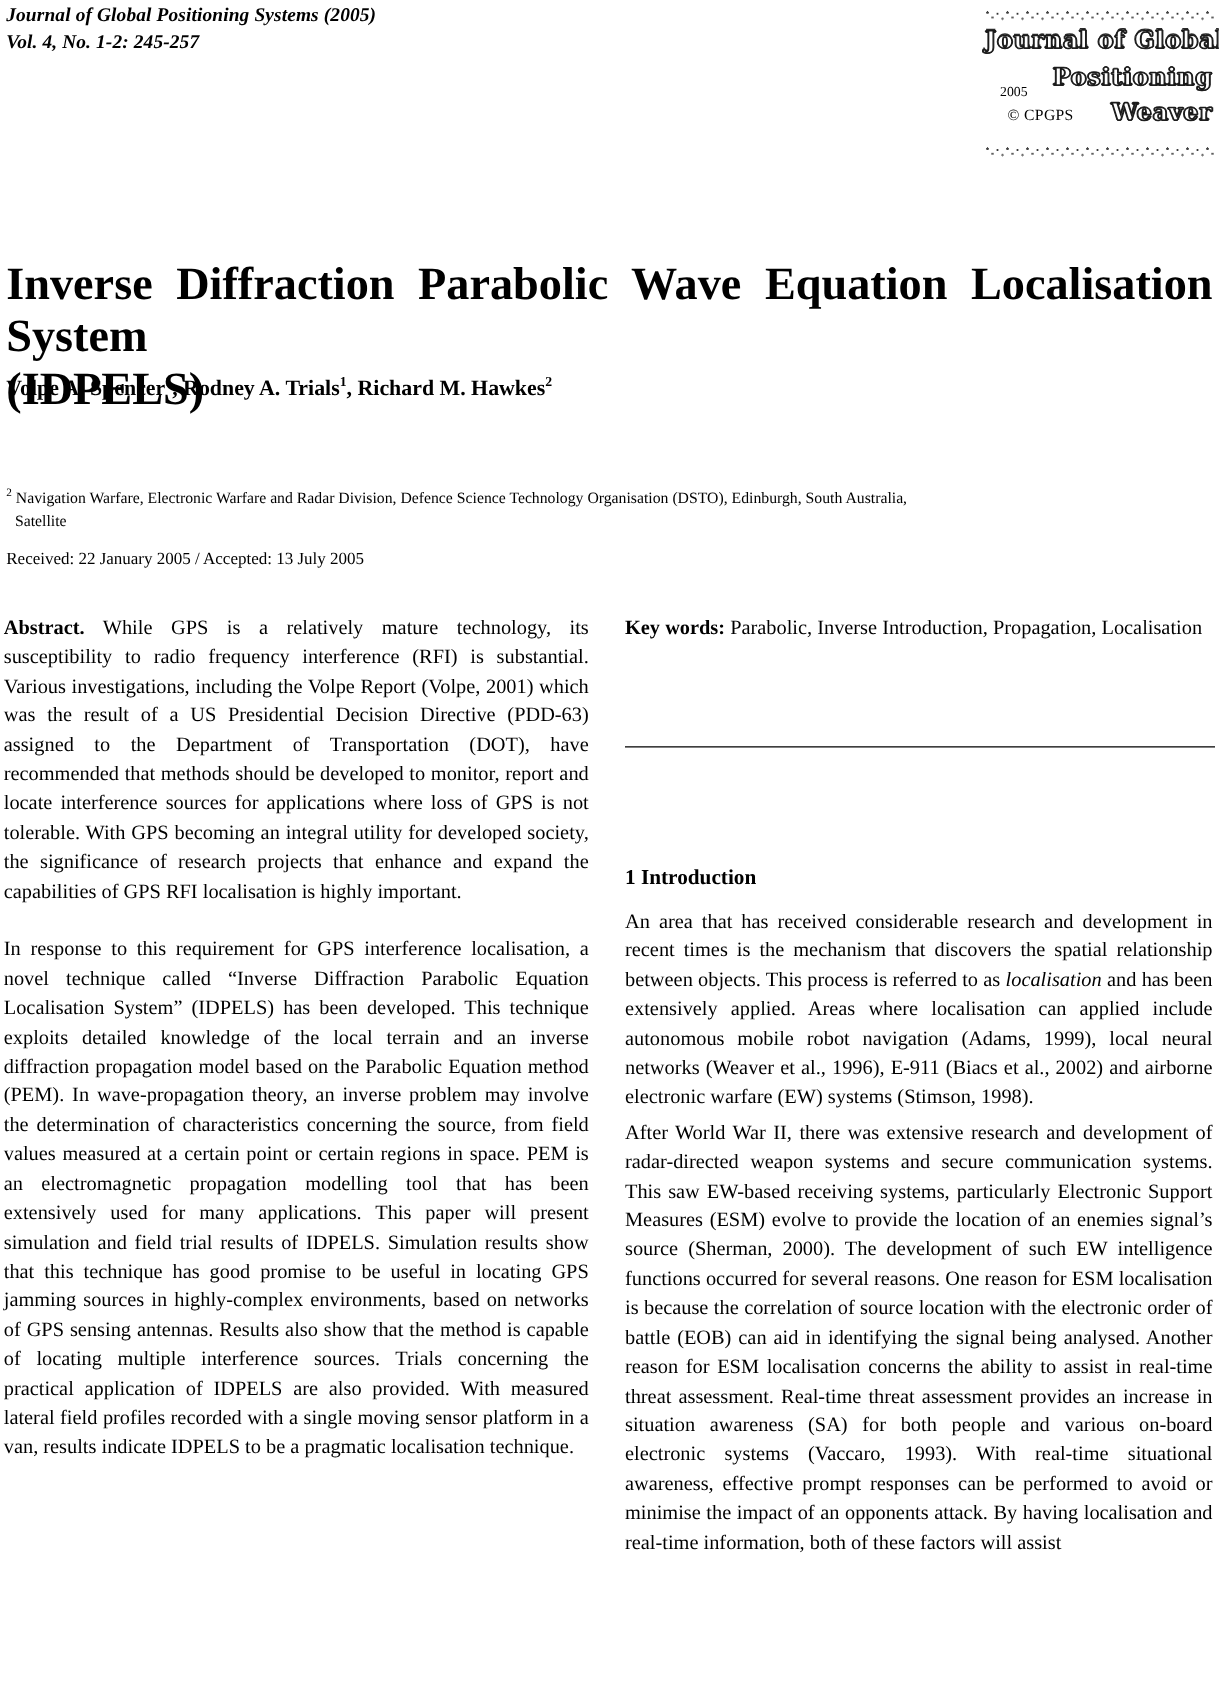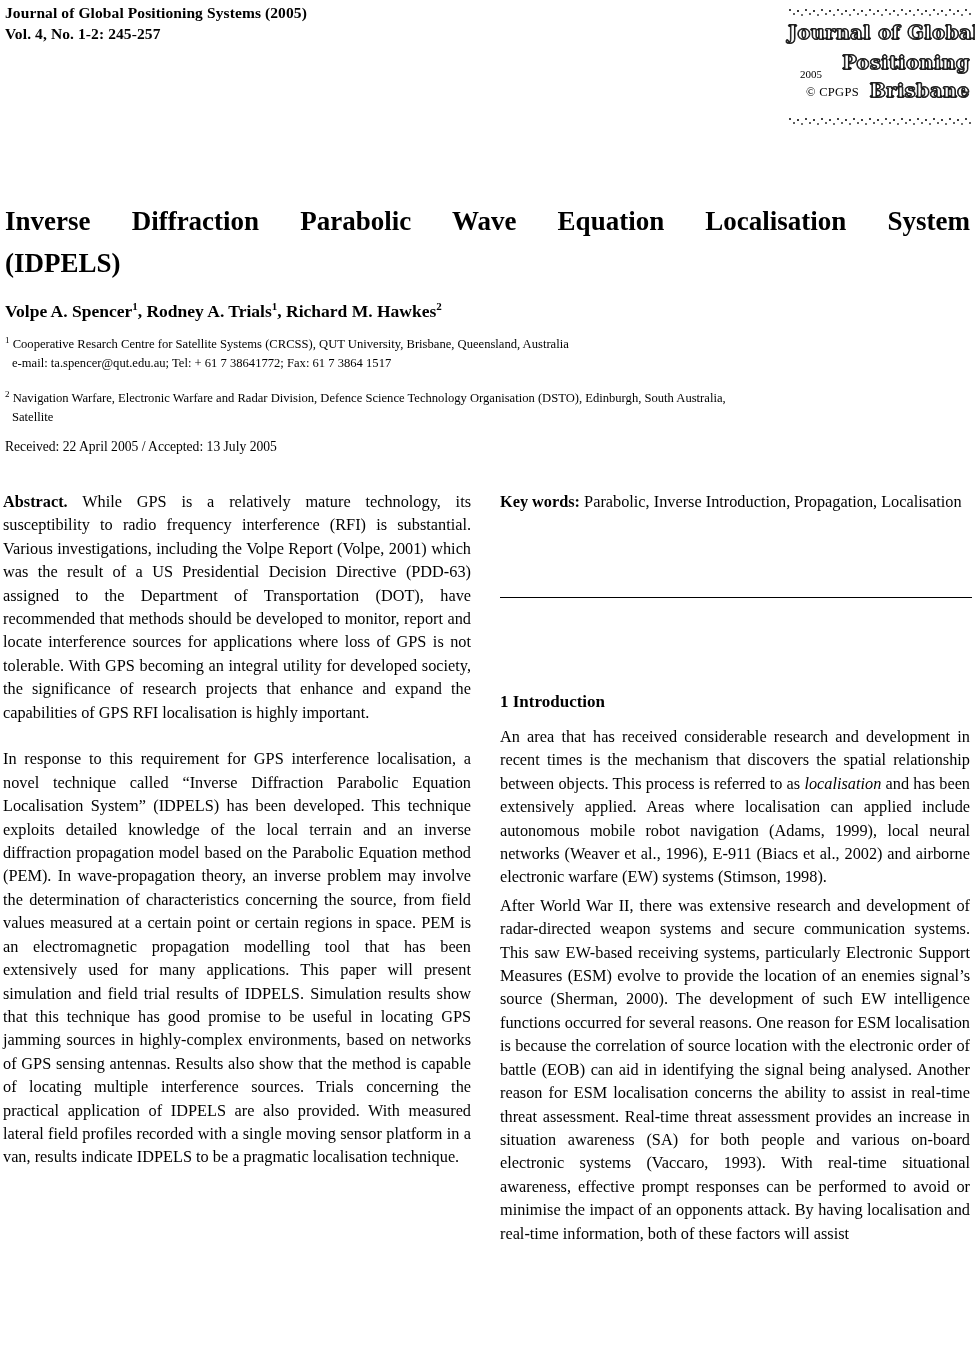--- a/index.html
+++ b/index.html
@@ -28,6 +28,7 @@
     position: absolute;
     left: 5px;
     top: 2px;
+    font-style: italic;
     font-weight: bold;
     font-size: 15.5px;
     line-height: 21px;

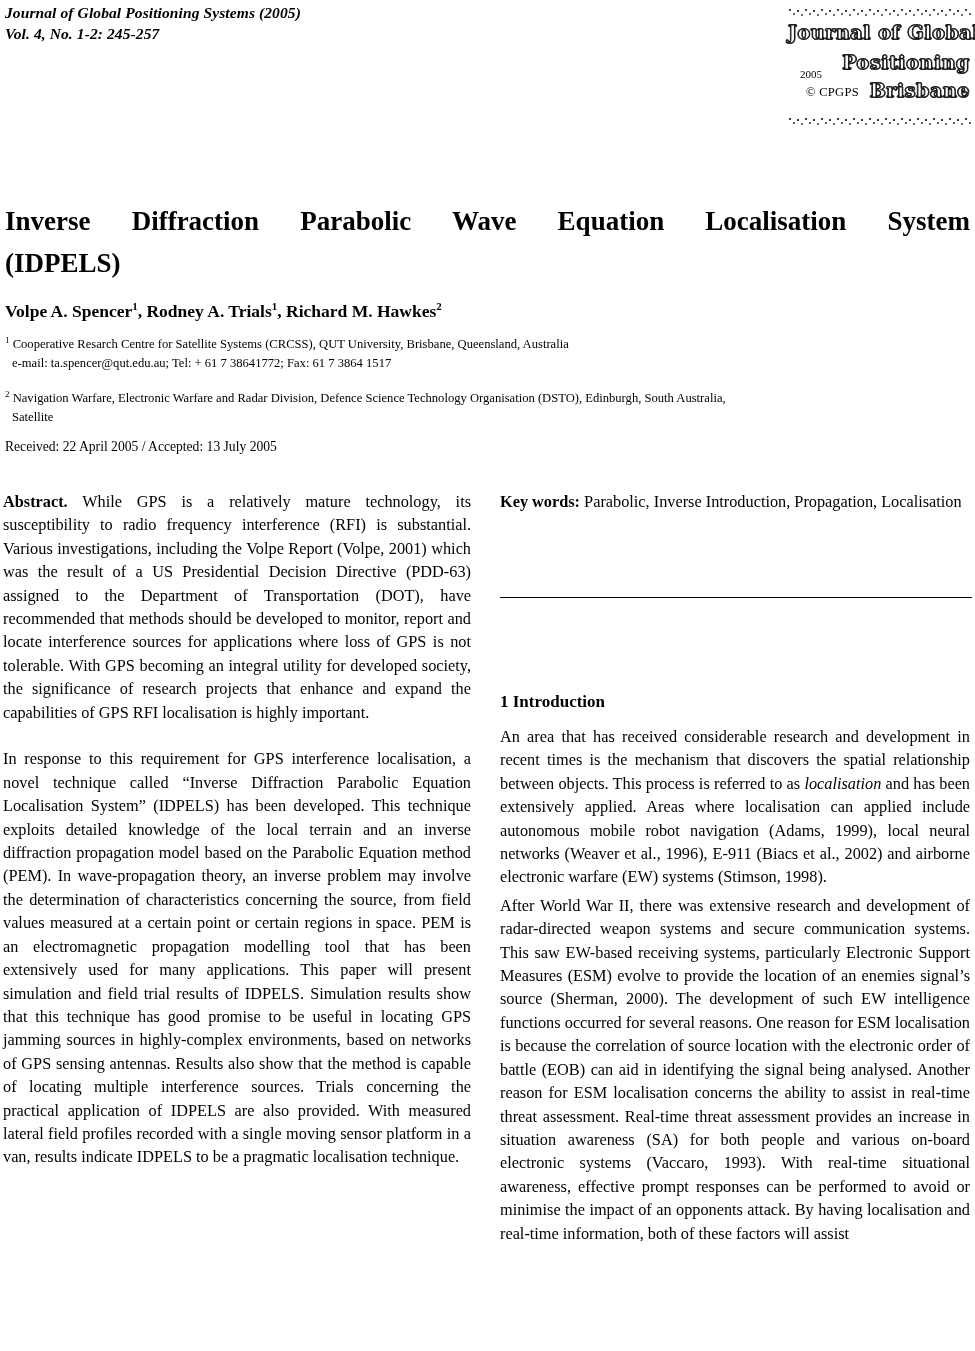--- a/index.html
+++ b/index.html
@@ -219,7 +219,7 @@
     <div class="logo-band top"></div>
     <div class="logo-title logo-l1">Journal of Global</div>
     <div class="logo-title logo-l2">Positioning</div>
-    <div class="logo-title logo-l3">Brisbane</div>
+    <div class="logo-title logo-l3">Weaver</div>
     <div class="logo-year">2005</div>
     <div class="logo-copy">© CPGPS</div>
     <div class="logo-band bottom"></div>

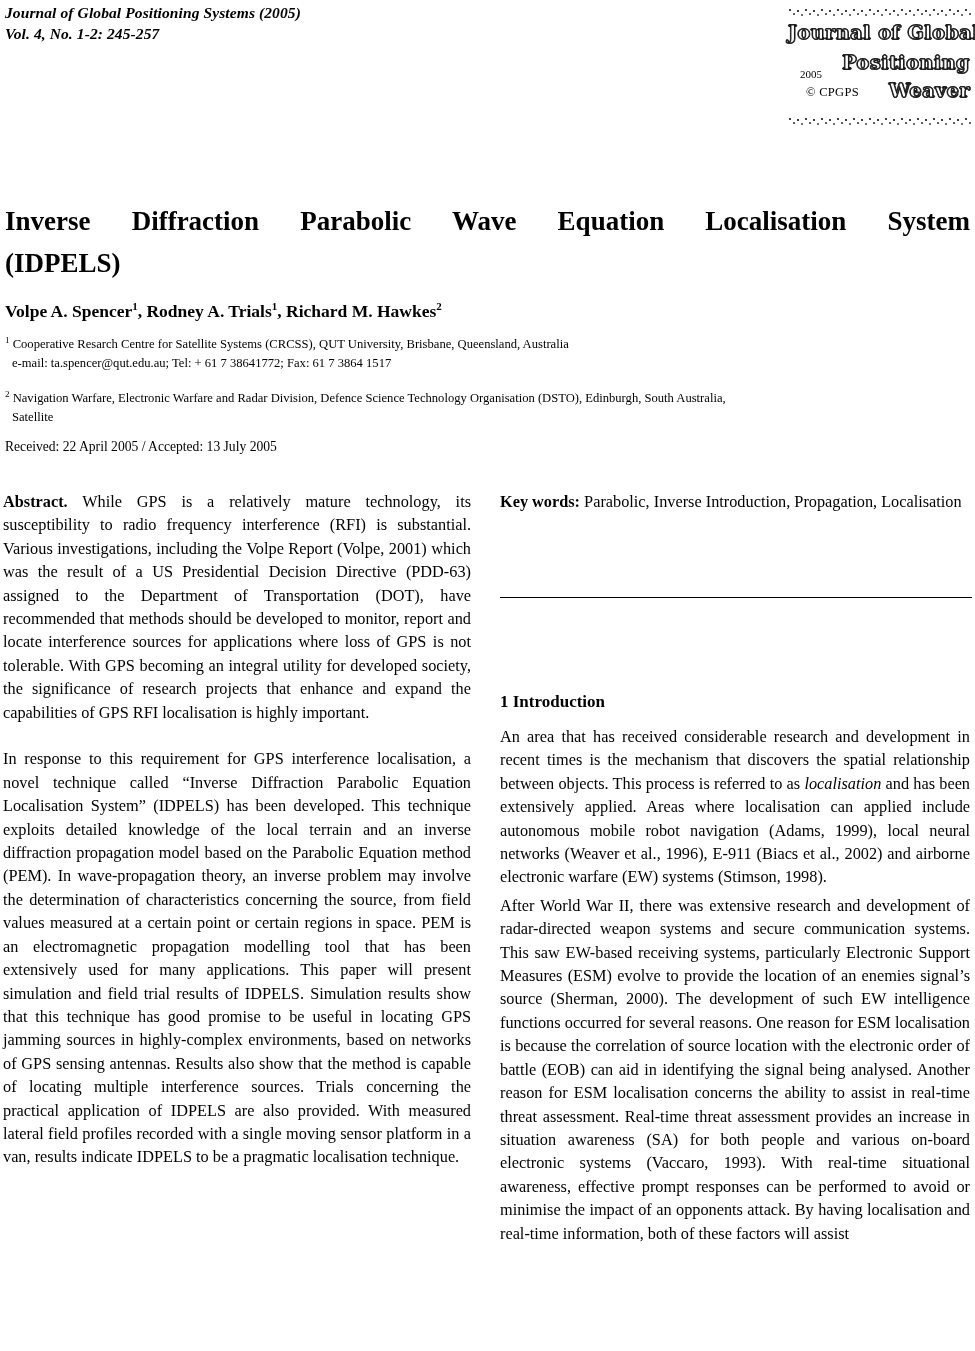--- a/index.html
+++ b/index.html
@@ -106,7 +106,7 @@
     left: 5px;
     top: 182px;
     width: 965px;
-    font-size: 27px;
+    font-size: 37px;
     line-height: 42px;
     font-weight: bold;
     text-align: justify;

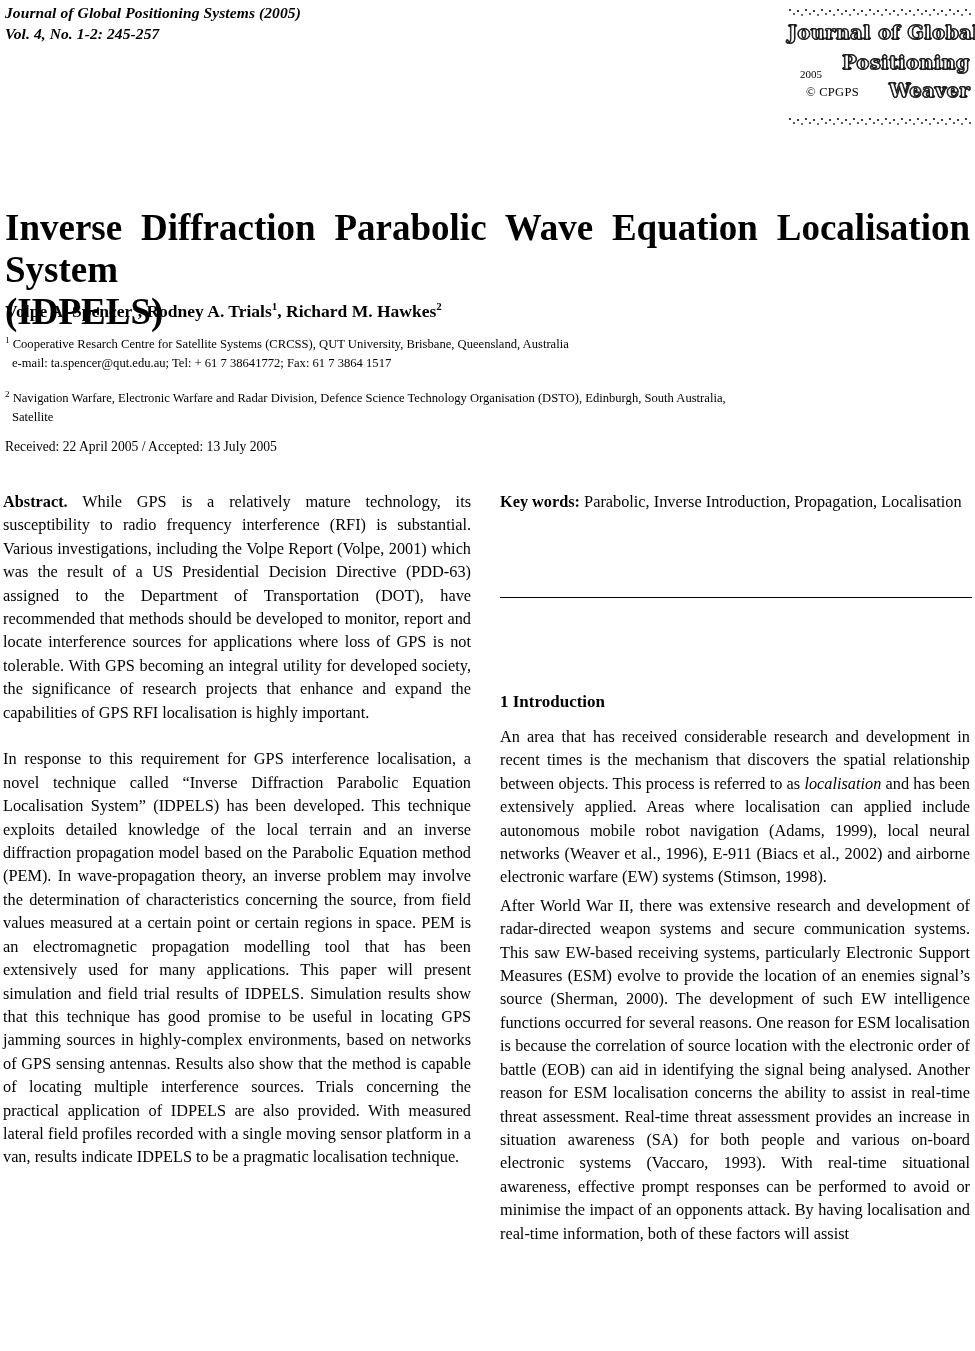--- a/index.html
+++ b/index.html
@@ -234,11 +234,6 @@
     <span>Volpe A. Spencer</span><sup>1</sup><span>, </span><span>Rodney A. Trials</span><sup>1</sup><span>, </span><span>Richard M. Hawkes</span><sup>2</sup>
   </div>
 
-  <div class="affil affil-1">
-    <sup>1</sup>
-    <span>Cooperative Resarch Centre for Satellite Systems (CRCSS), QUT University, Brisbane, Queensland, Australia</span>
-    <span class="indent">e-mail: ta.spencer@qut.edu.au;  Tel: + 61 7 38641772; Fax: 61 7 3864 1517</span>
-  </div>
 
   <div class="affil affil-2">
     <sup>2</sup>

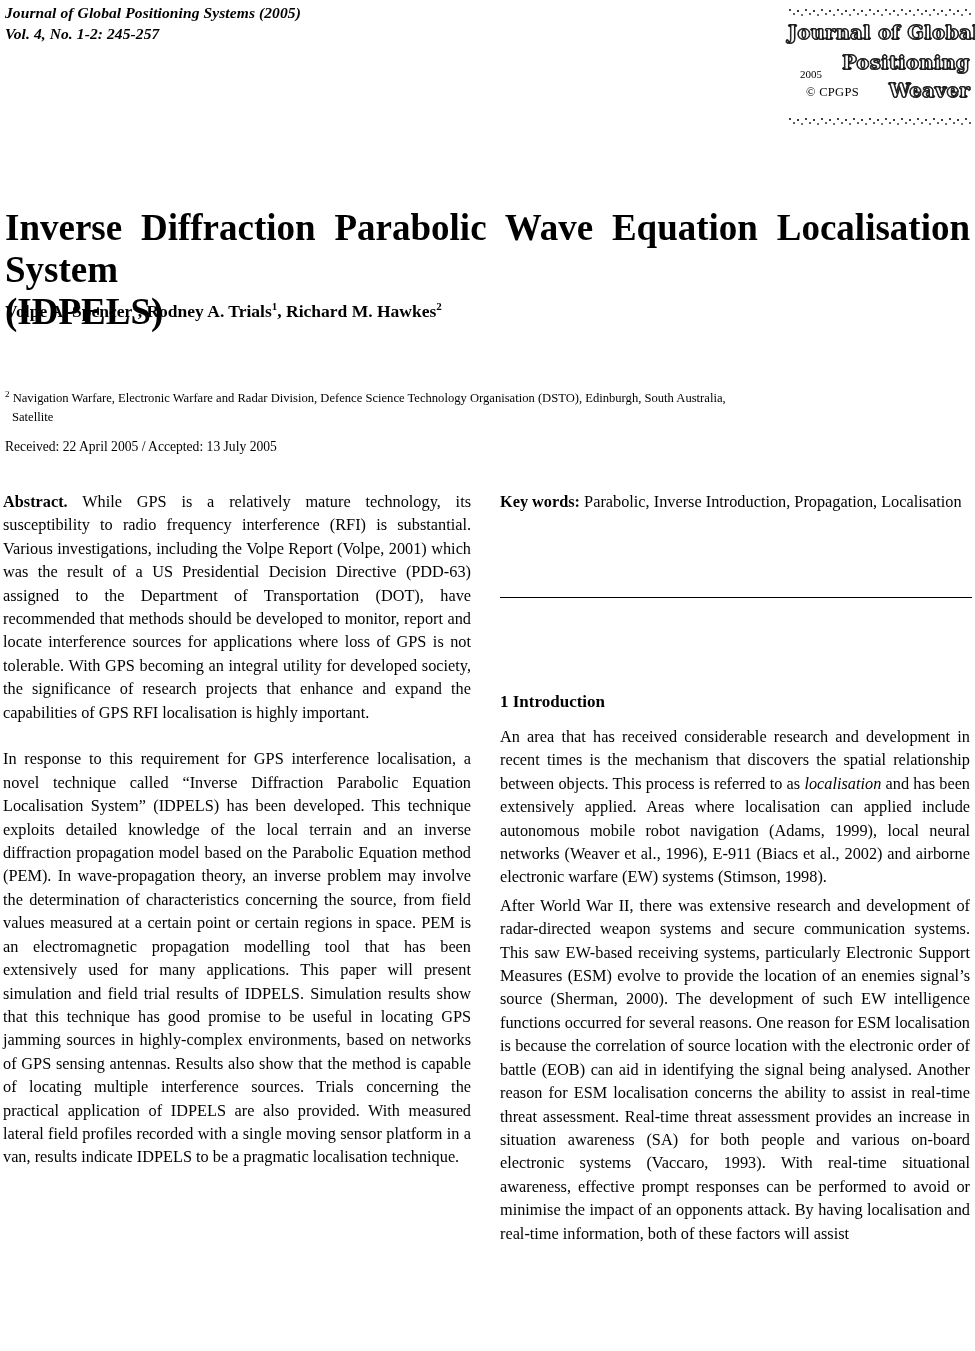--- a/index.html
+++ b/index.html
@@ -241,7 +241,7 @@
     <span class="indent">Satellite</span>
   </div>
 
-  <div class="received">Received: 22 April 2005 / Accepted: 13 July 2005</div>
+  <div class="received">Received: 22 January 2005 / Accepted: 13 July 2005</div>
 
   <div class="col col-left">
     <p><span class="lbl-bold">Abstract.</span><span> While GPS is a relatively mature technology, its susceptibility to radio frequency interference (RFI) is substantial.  Various investigations, including the Volpe Report (Volpe, 2001) which was the result of a US Presidential Decision Directive (PDD-63) assigned to the Department of Transportation (DOT), have recommended that methods should be developed to monitor, report and locate interference sources for applications where loss of GPS is not tolerable.  With GPS becoming an integral utility for developed society, the significance of research projects that enhance and expand the capabilities of GPS RFI localisation is highly important.</span></p>

